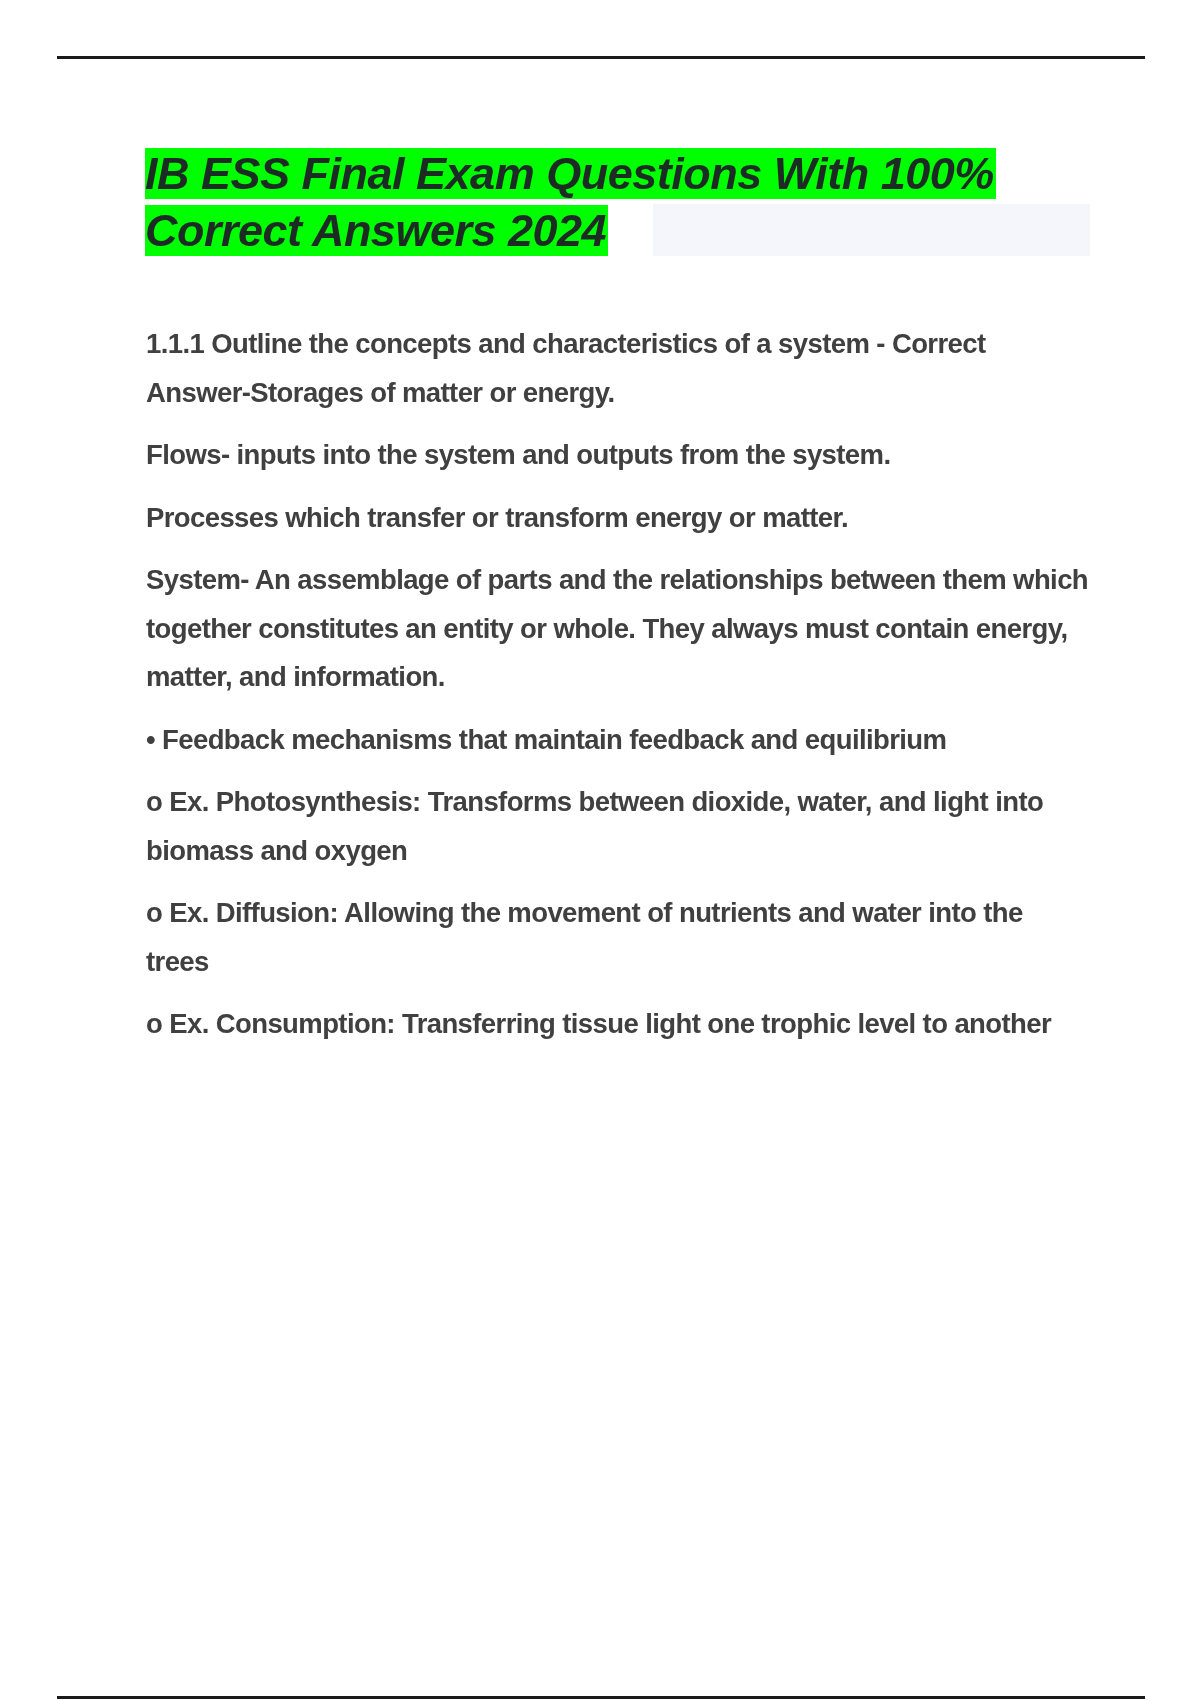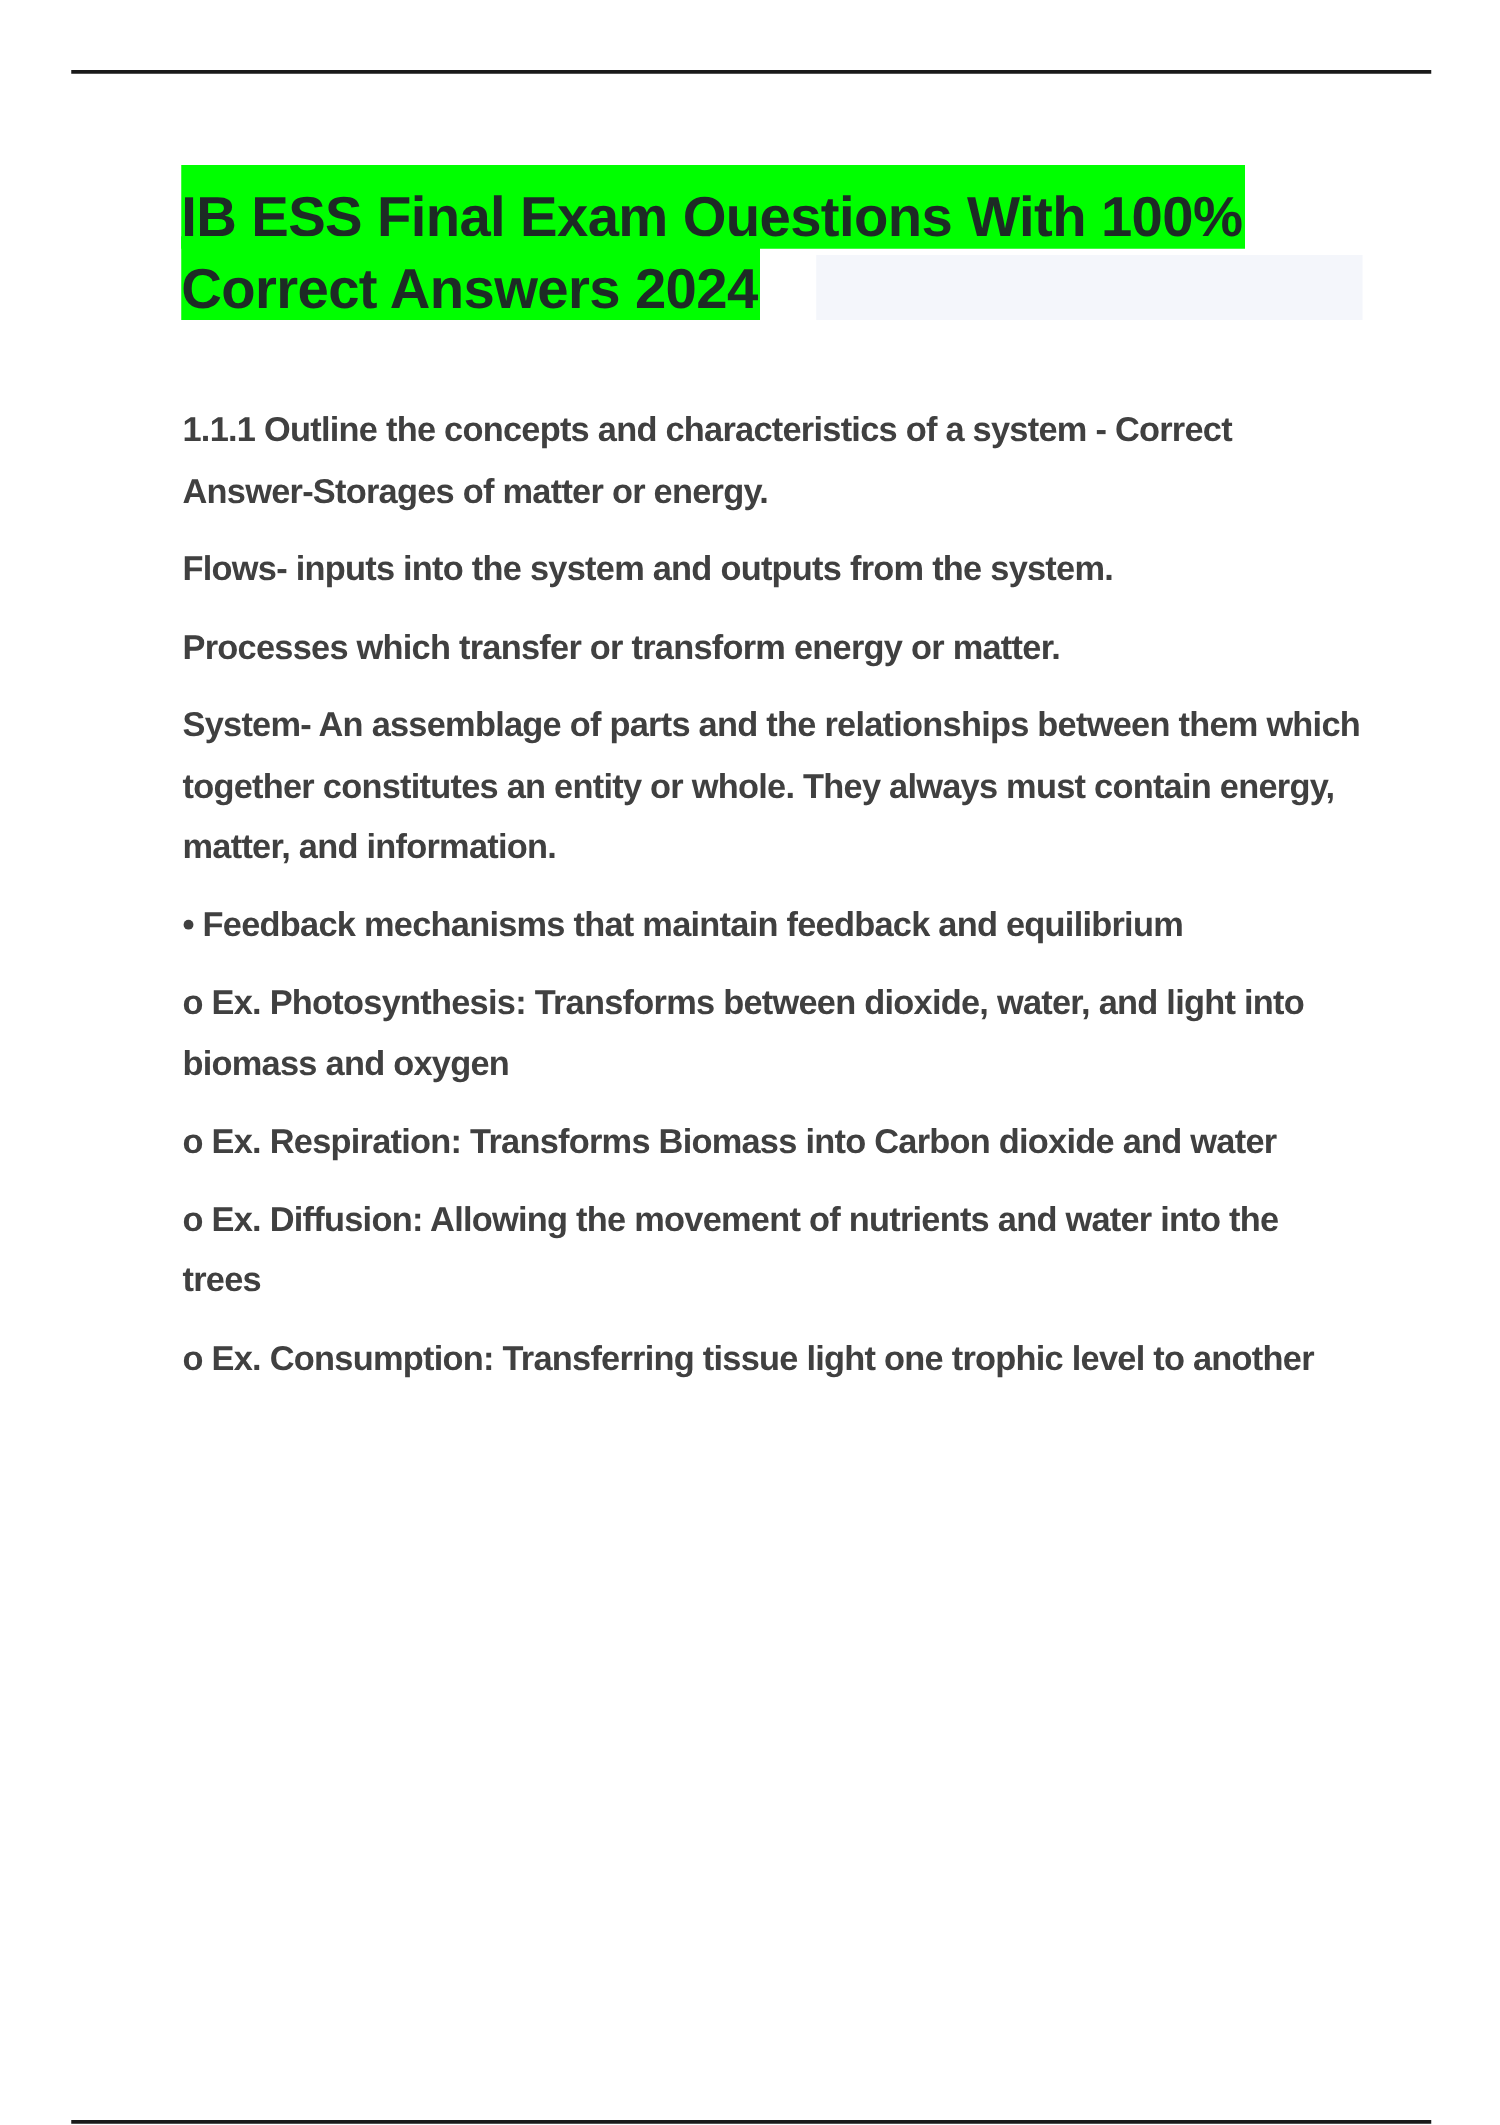--- a/index.html
+++ b/index.html
@@ -19,7 +19,7 @@
     margin: 0;
     letter-spacing: -0.5px;
   }
-  .title span.hl { background: #00ff00; box-decoration-break: clone; -webkit-box-decoration-break: clone; padding: 16px 2px 0 0; }
+  .title span.hl { background: #00ff00; box-decoration-break: clone; -webkit-box-decoration-break: clone; padding: 0 2px 0 0; font-style: italic; }
   .body {
     position: absolute; left: 146px; top: 320px; width: 945px;
     font-family: "Liberation Sans", sans-serif;

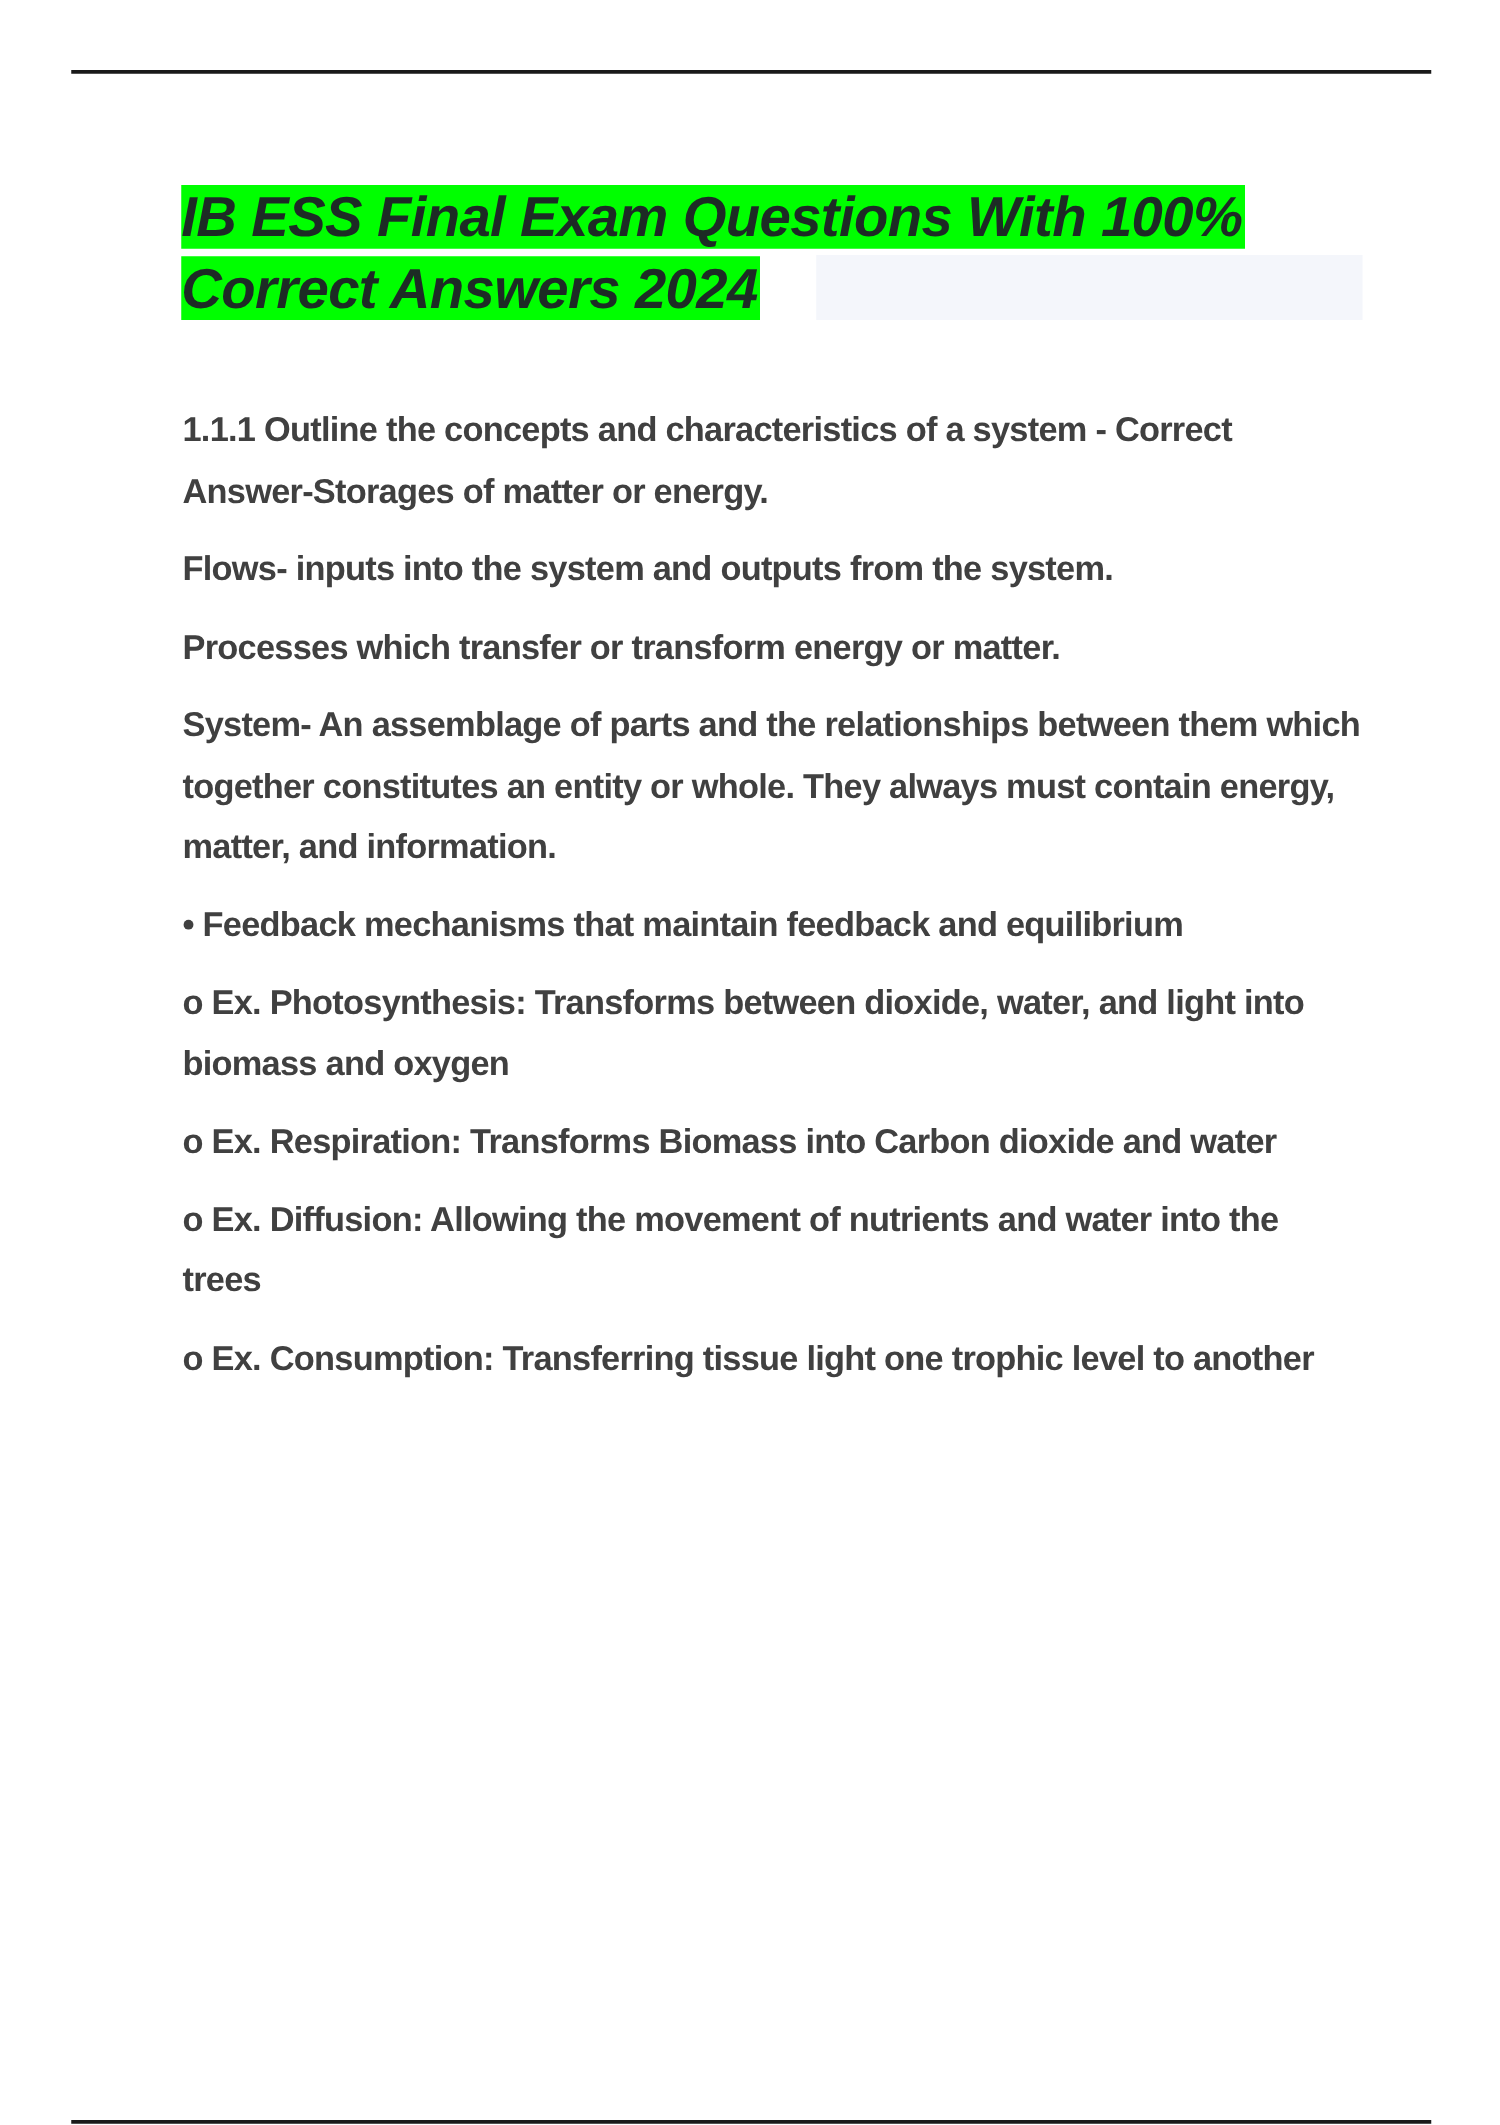--- a/index.html
+++ b/index.html
@@ -48,7 +48,6 @@
   <p>System- An assemblage of parts and the relationships between them which together constitutes an entity or whole. They always must contain energy, matter, and information.</p>
   <p>• Feedback mechanisms that maintain feedback and equilibrium</p>
   <p>o Ex. Photosynthesis: Transforms between dioxide, water, and light into biomass and oxygen</p>
-  <p>o Ex. Respiration: Transforms Biomass into Carbon dioxide and water</p>
   <p>o Ex. Diffusion: Allowing the movement of nutrients and water into the trees</p>
   <p>o Ex. Consumption: Transferring tissue light one trophic level to another</p>
 </div>

